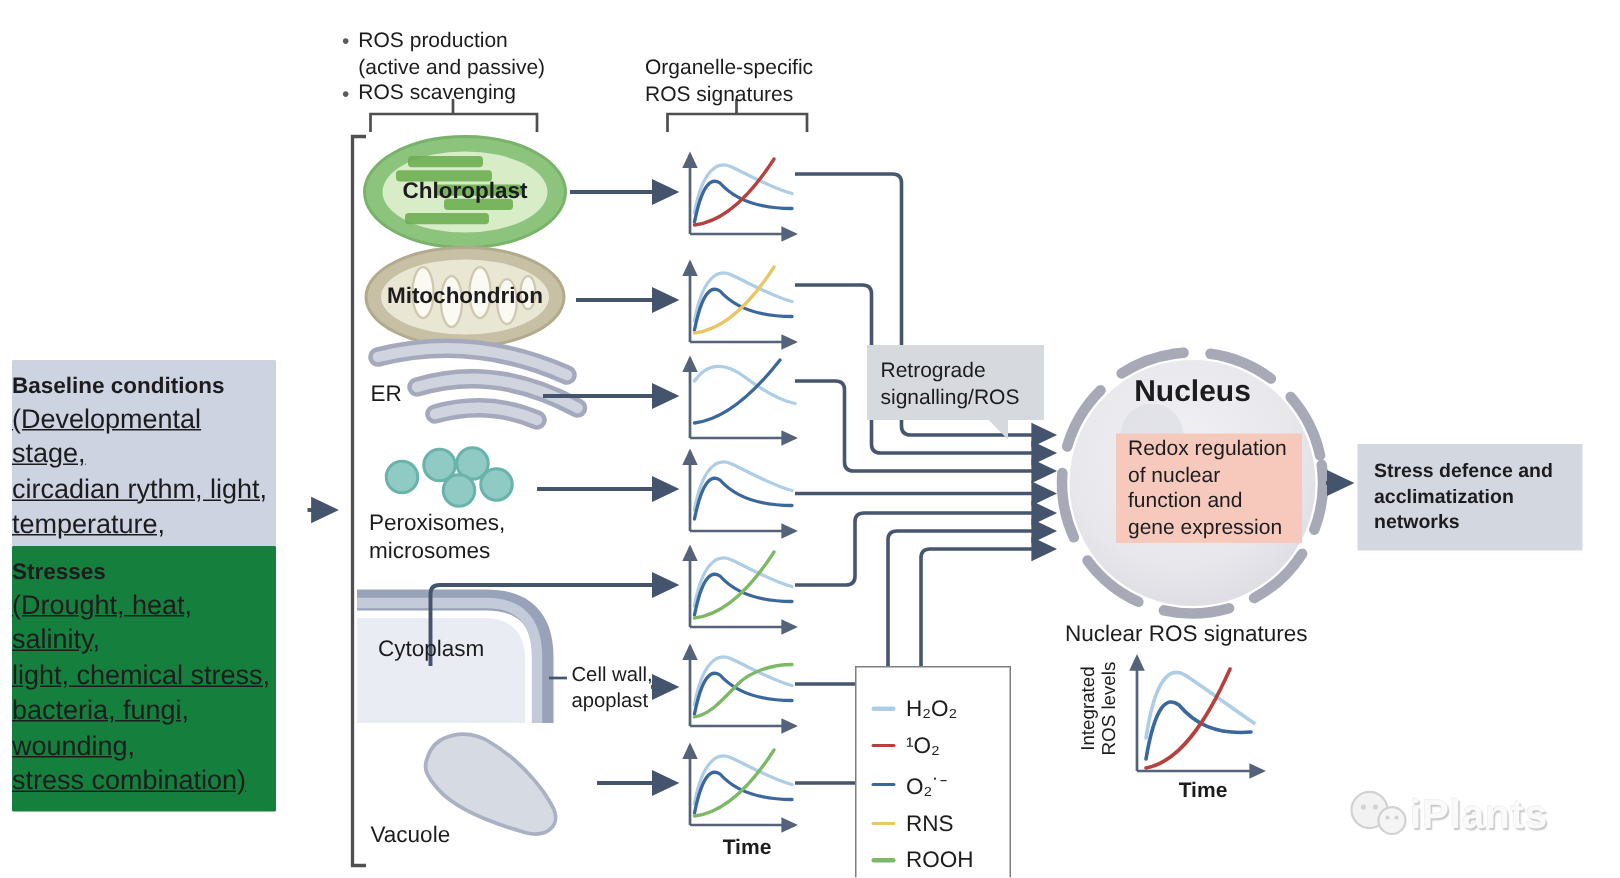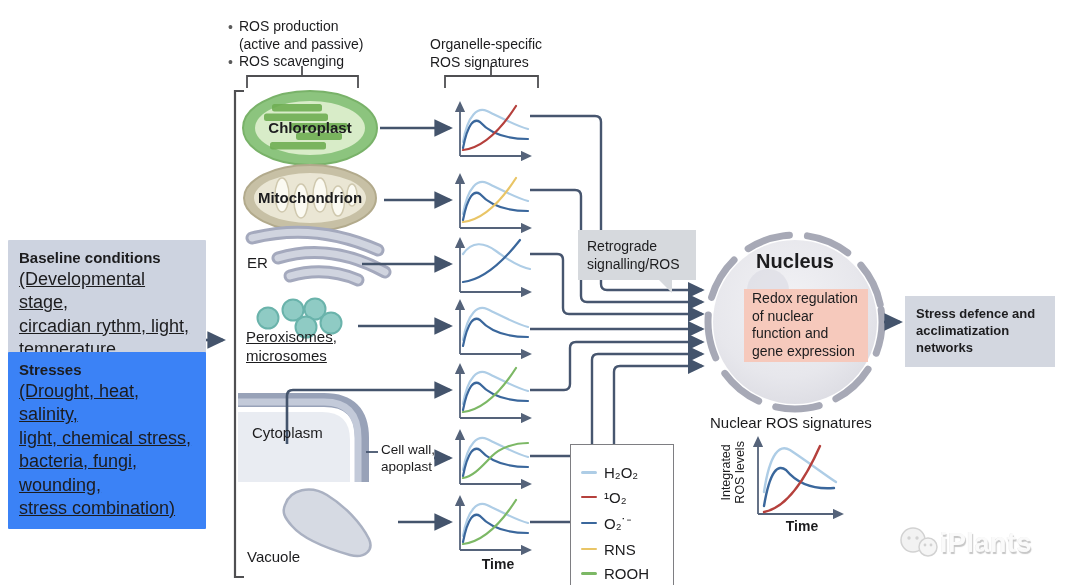--- a/index.html
+++ b/index.html
@@ -12,7 +12,7 @@
   .pre{white-space:pre-line;line-height:1.26;}
   .lbl{font-size:15px;}
   .ctr{text-align:center;font-weight:bold;}
-  .box{border-radius:1px;padding:9px 11px;}
+  .box{border-radius:1px;padding:9px 0;}
   .box .ttl{font-weight:bold;font-size:15px;margin-bottom:2px;}
   .box .bdy{font-size:18px;line-height:1.3;text-decoration:underline;}
   .bullets{font-size:14px;line-height:1.32;}

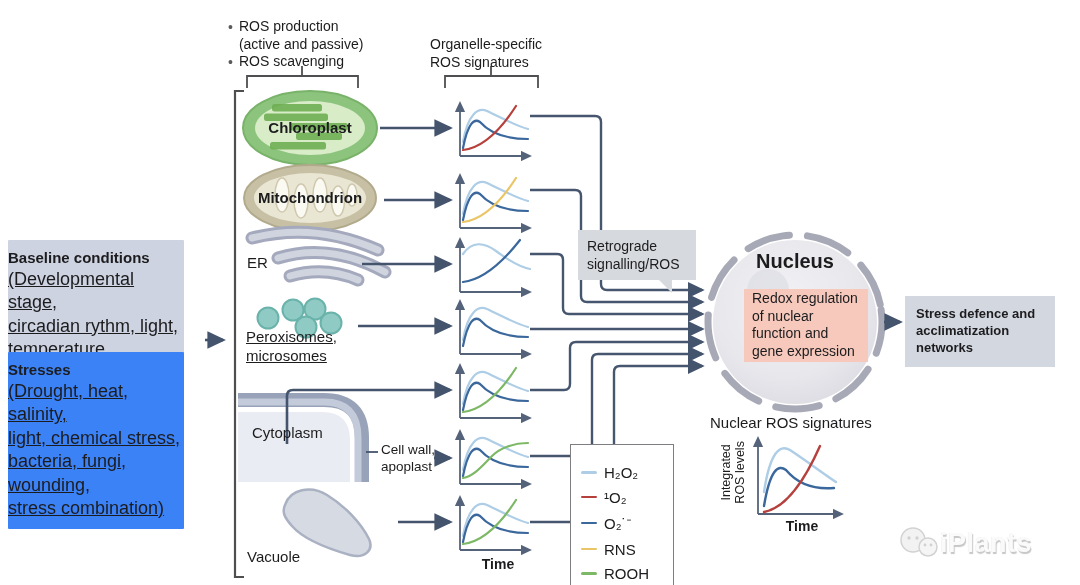--- a/index.html
+++ b/index.html
@@ -242,7 +242,7 @@
   <div class="abs lbl ctr" style="left:240px;top:119px;width:140px;">Chloroplast</div>
   <div class="abs lbl ctr" style="left:240px;top:189px;width:140px;">Mitochondrion</div>
   <div class="abs lbl" style="left:247px;top:254px;">ER</div>
-  <div class="abs lbl pre" style="left:246px;top:328px;text-decoration:underline;">Peroxisomes,
+  <div class="abs lbl pre" style="left:246px;top:340px;">Peroxisomes,
 microsomes</div>
   <div class="abs lbl" style="left:252px;top:424px;">Cytoplasm</div>
   <div class="abs pre" style="left:381px;top:441px;font-size:13.5px;">Cell wall,

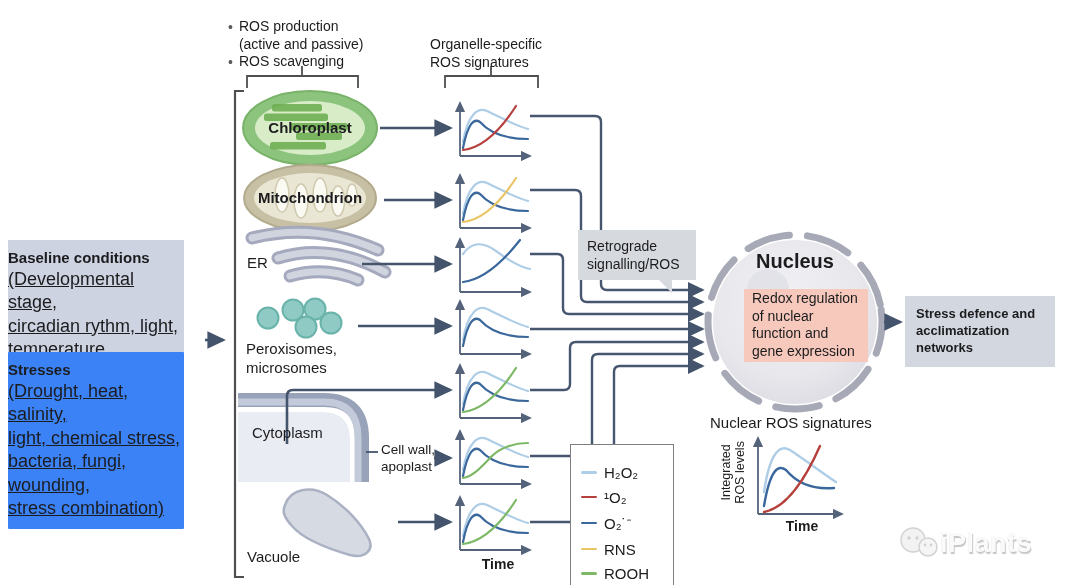--- a/index.html
+++ b/index.html
@@ -231,7 +231,7 @@
 etc.)</div>
   </div>
 
-  <div class="abs box" style="left: 8px; top: 352px; width: 176px; background: #3b82f6;">
+  <div class="abs box" style="left: 8px; top: 364px; width: 176px; background: #15803d;">
     <div class="ttl">Stresses</div>
     <div class="bdy pre">(Drought, heat, salinity,
 light, chemical stress,

